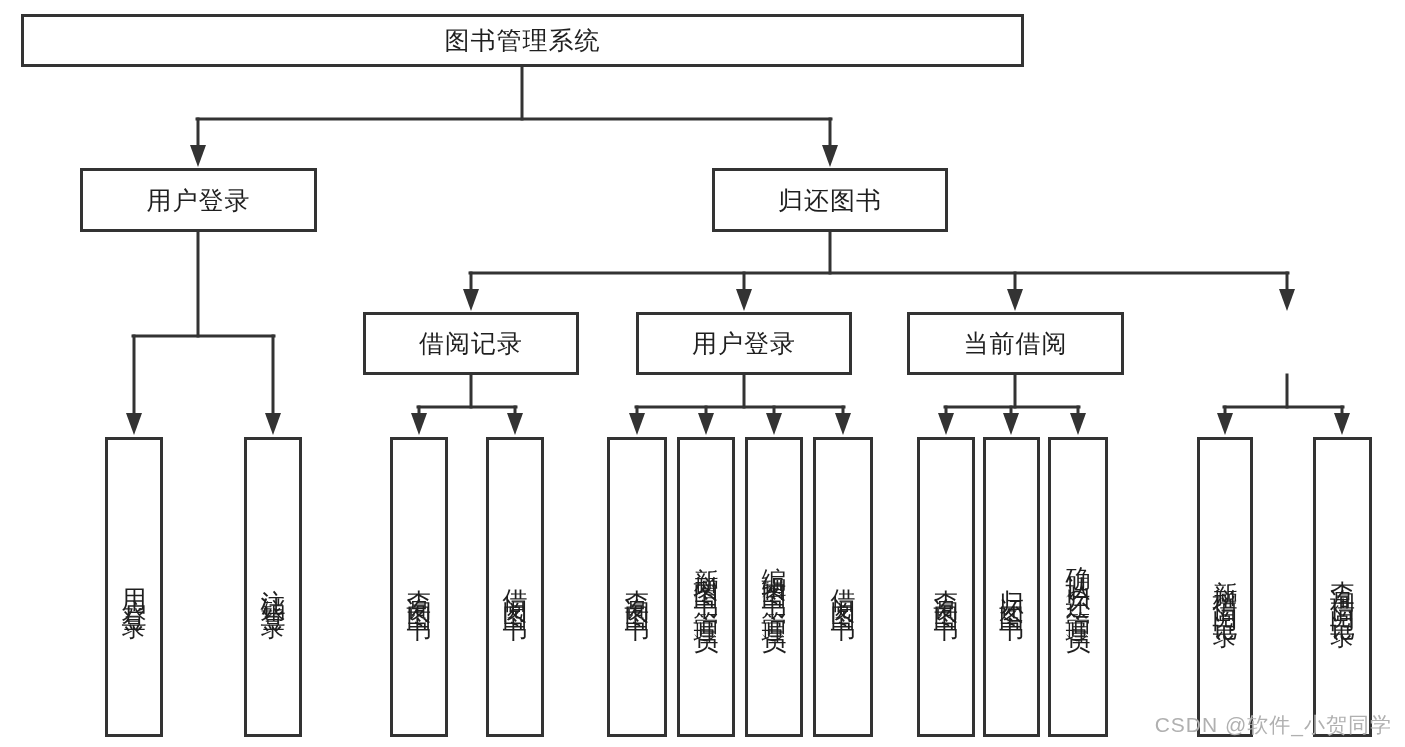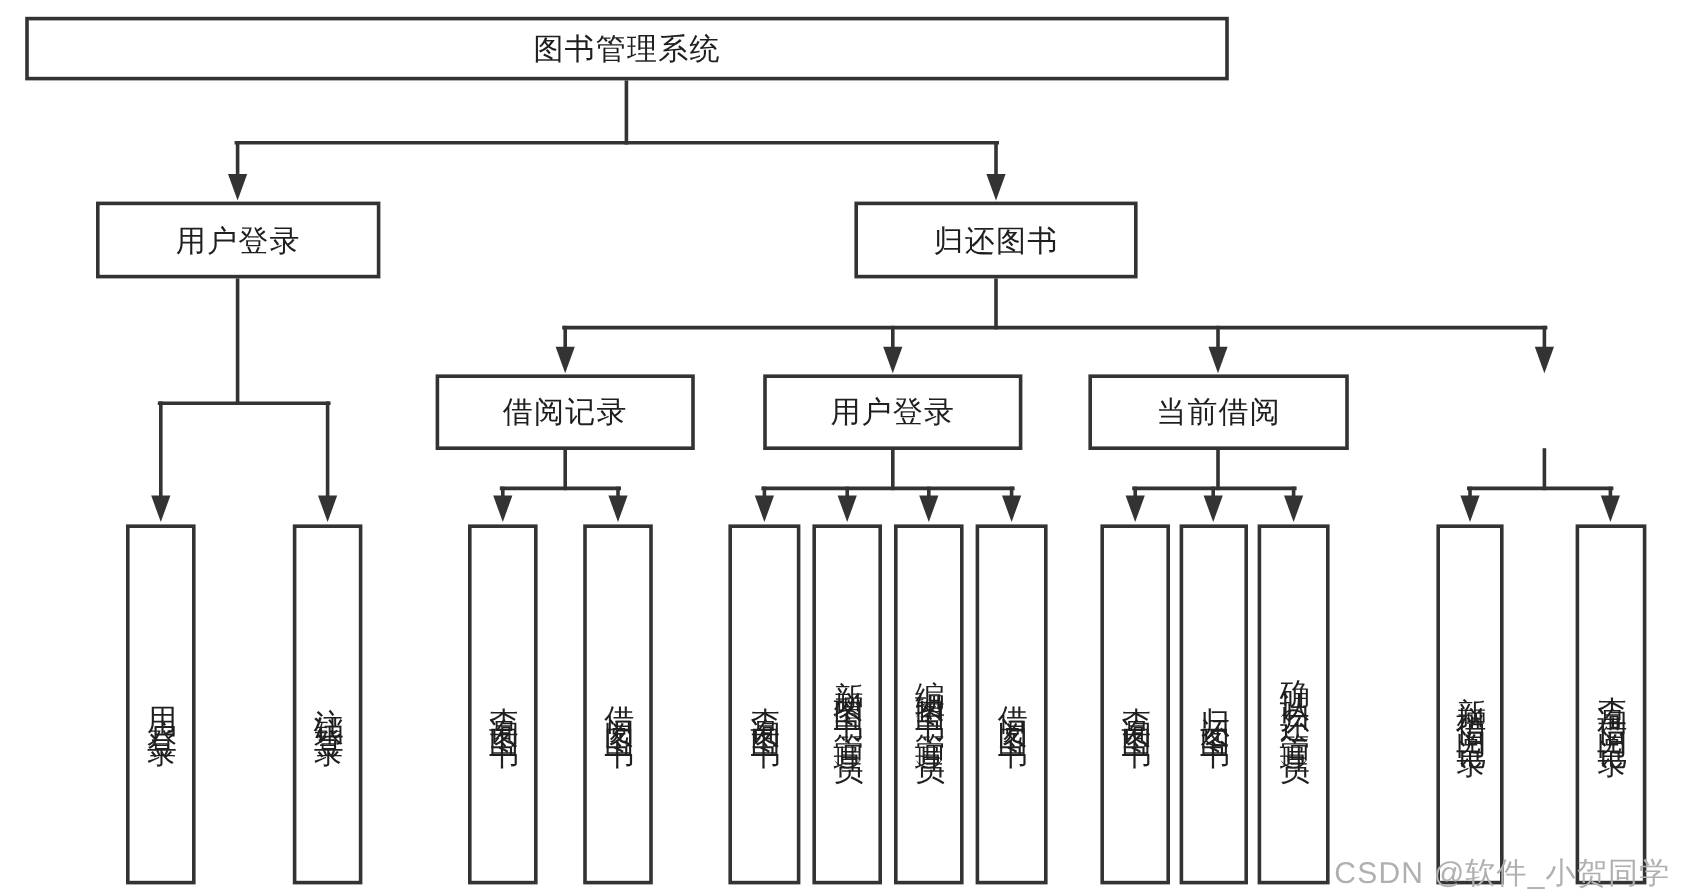--- a/index.html
+++ b/index.html
@@ -10,7 +10,7 @@
         display:flex;align-items:center;justify-content:center;z-index:1;
         color:#1f1f1f;font-size:25px;letter-spacing:1px;}
   .node.v span{writing-mode:vertical-rl;text-orientation:mixed;letter-spacing:9px;line-height:1;}
-  .watermark{position:absolute;z-index:2;font-size:25px;letter-spacing:1px;color:#b0b0b0;
+  .watermark{position:absolute;z-index:2;font-size:21px;letter-spacing:1px;color:#b0b0b0;
              white-space:nowrap;}
 </style>
 </head>

